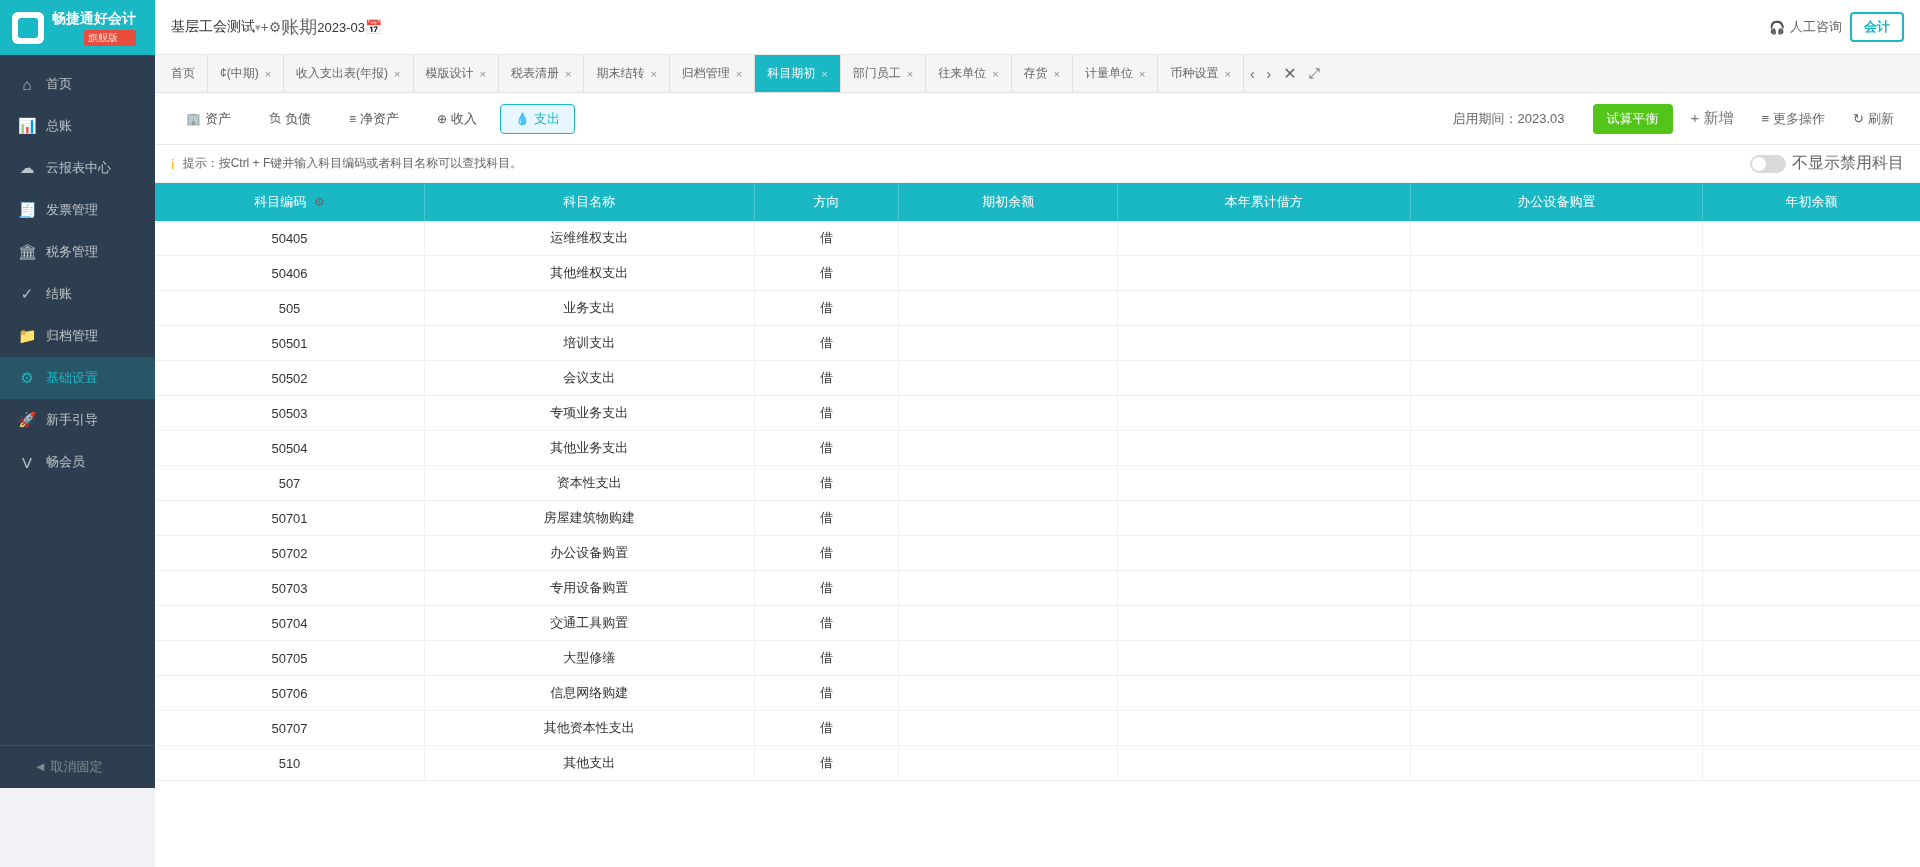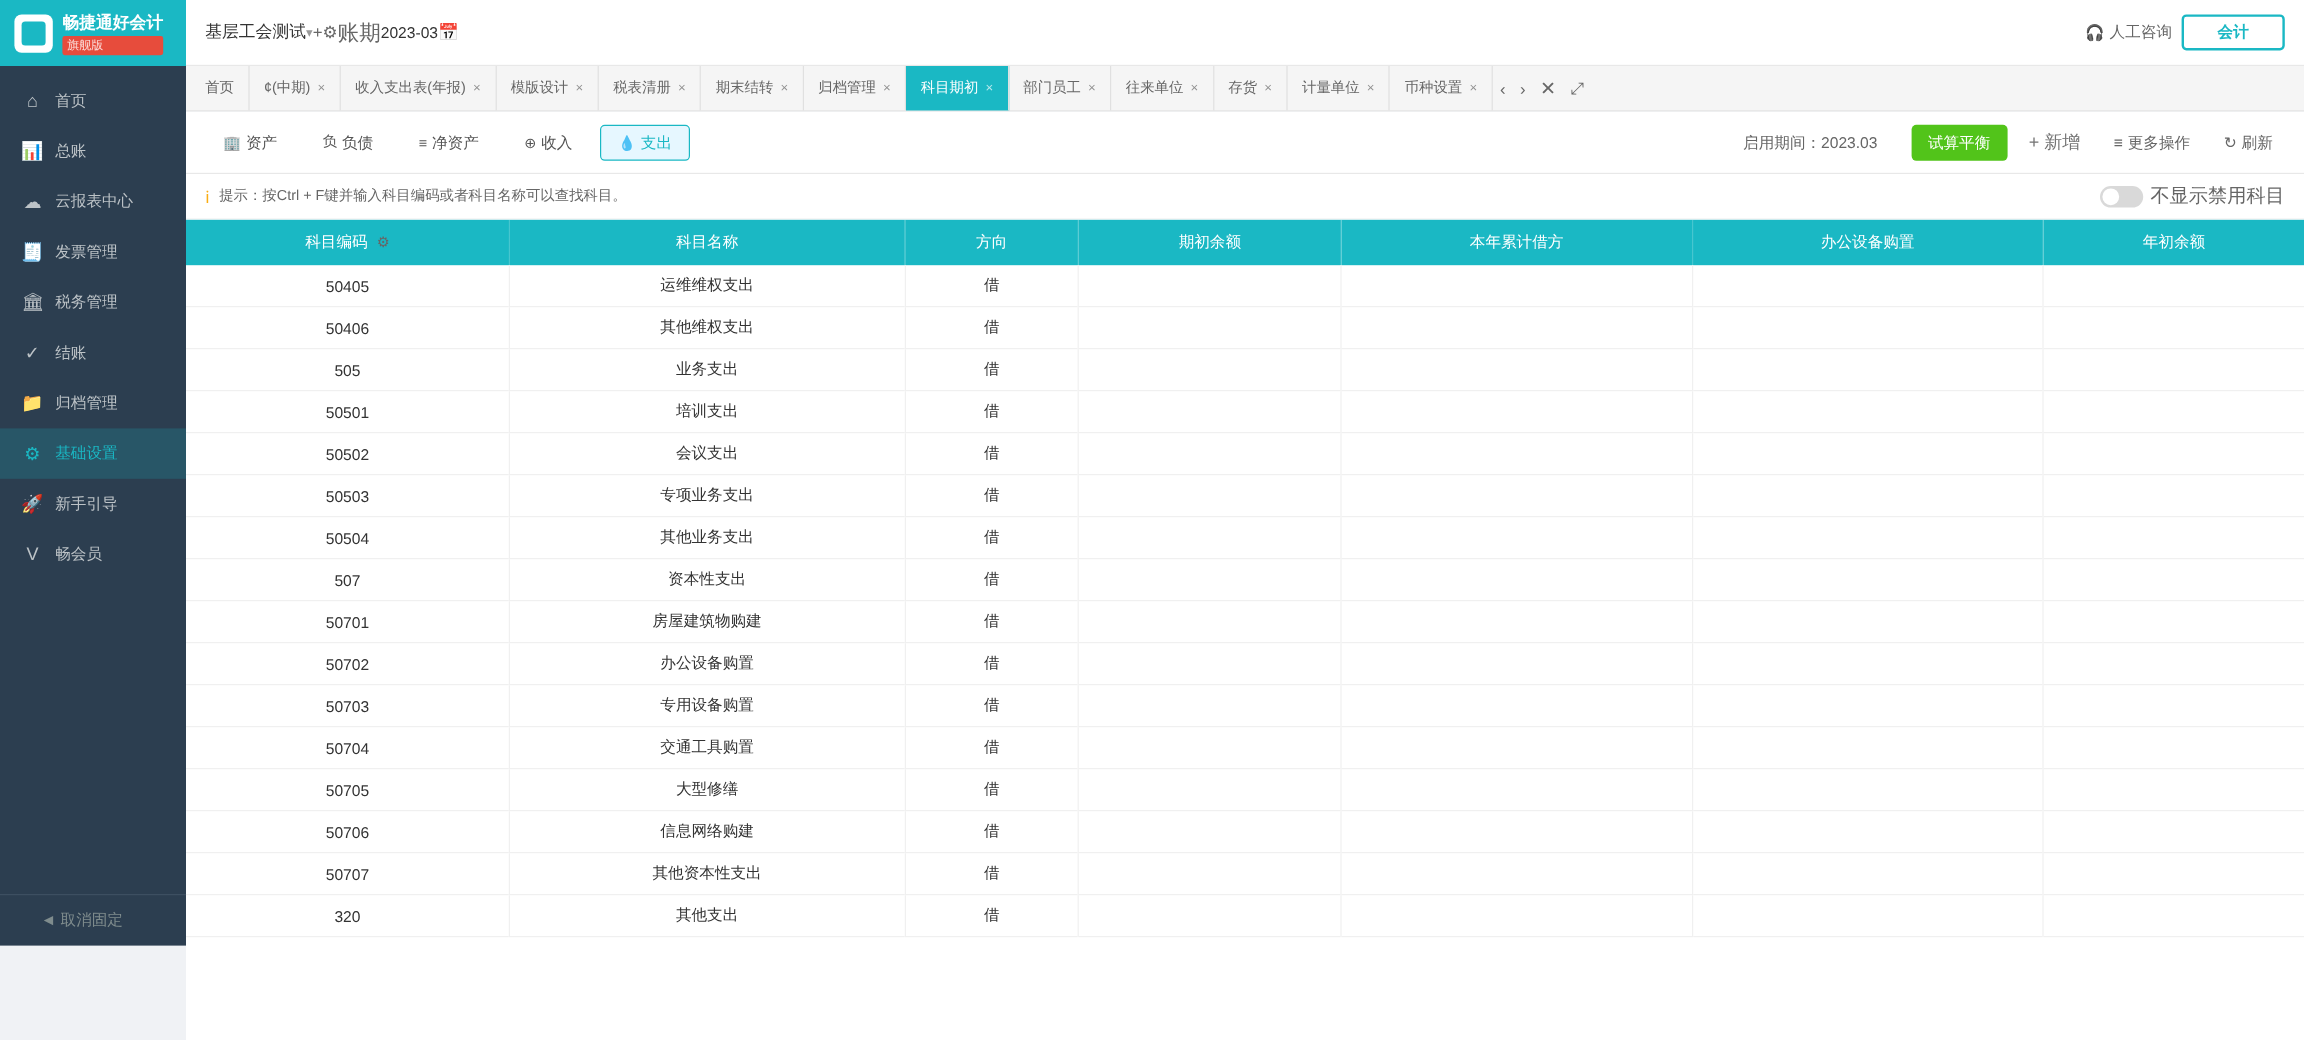--- a/index.html
+++ b/index.html
@@ -28,7 +28,7 @@
     .company-name { font-size: 14px; color: #333; font-weight: 500; }
     .top-bar-actions { display: flex; align-items: center; gap: 8px; margin-left: auto; }
     .btn-service { display: flex; align-items: center; gap: 4px; color: #666; cursor: pointer; font-size: 13px; }
-    .btn-account { background: #fff; border: 2px solid #1ab8c4; color: #1ab8c4; padding: 4px 28px; border-radius: 4px; cursor: pointer; font-size: 13px; font-weight: bold; }
+    .btn-account { background: #fff; border: 2px solid #1ab8c4; color: #1ab8c4; padding: 4px 12px; border-radius: 4px; cursor: pointer; font-size: 13px; font-weight: bold; }
     .chevron-icon { color: #999; font-size: 11px; }
     .add-icon, .settings-icon { color: #666; font-size: 14px; cursor: pointer; }
     .period-label { font-size: 18px; color: #666; }

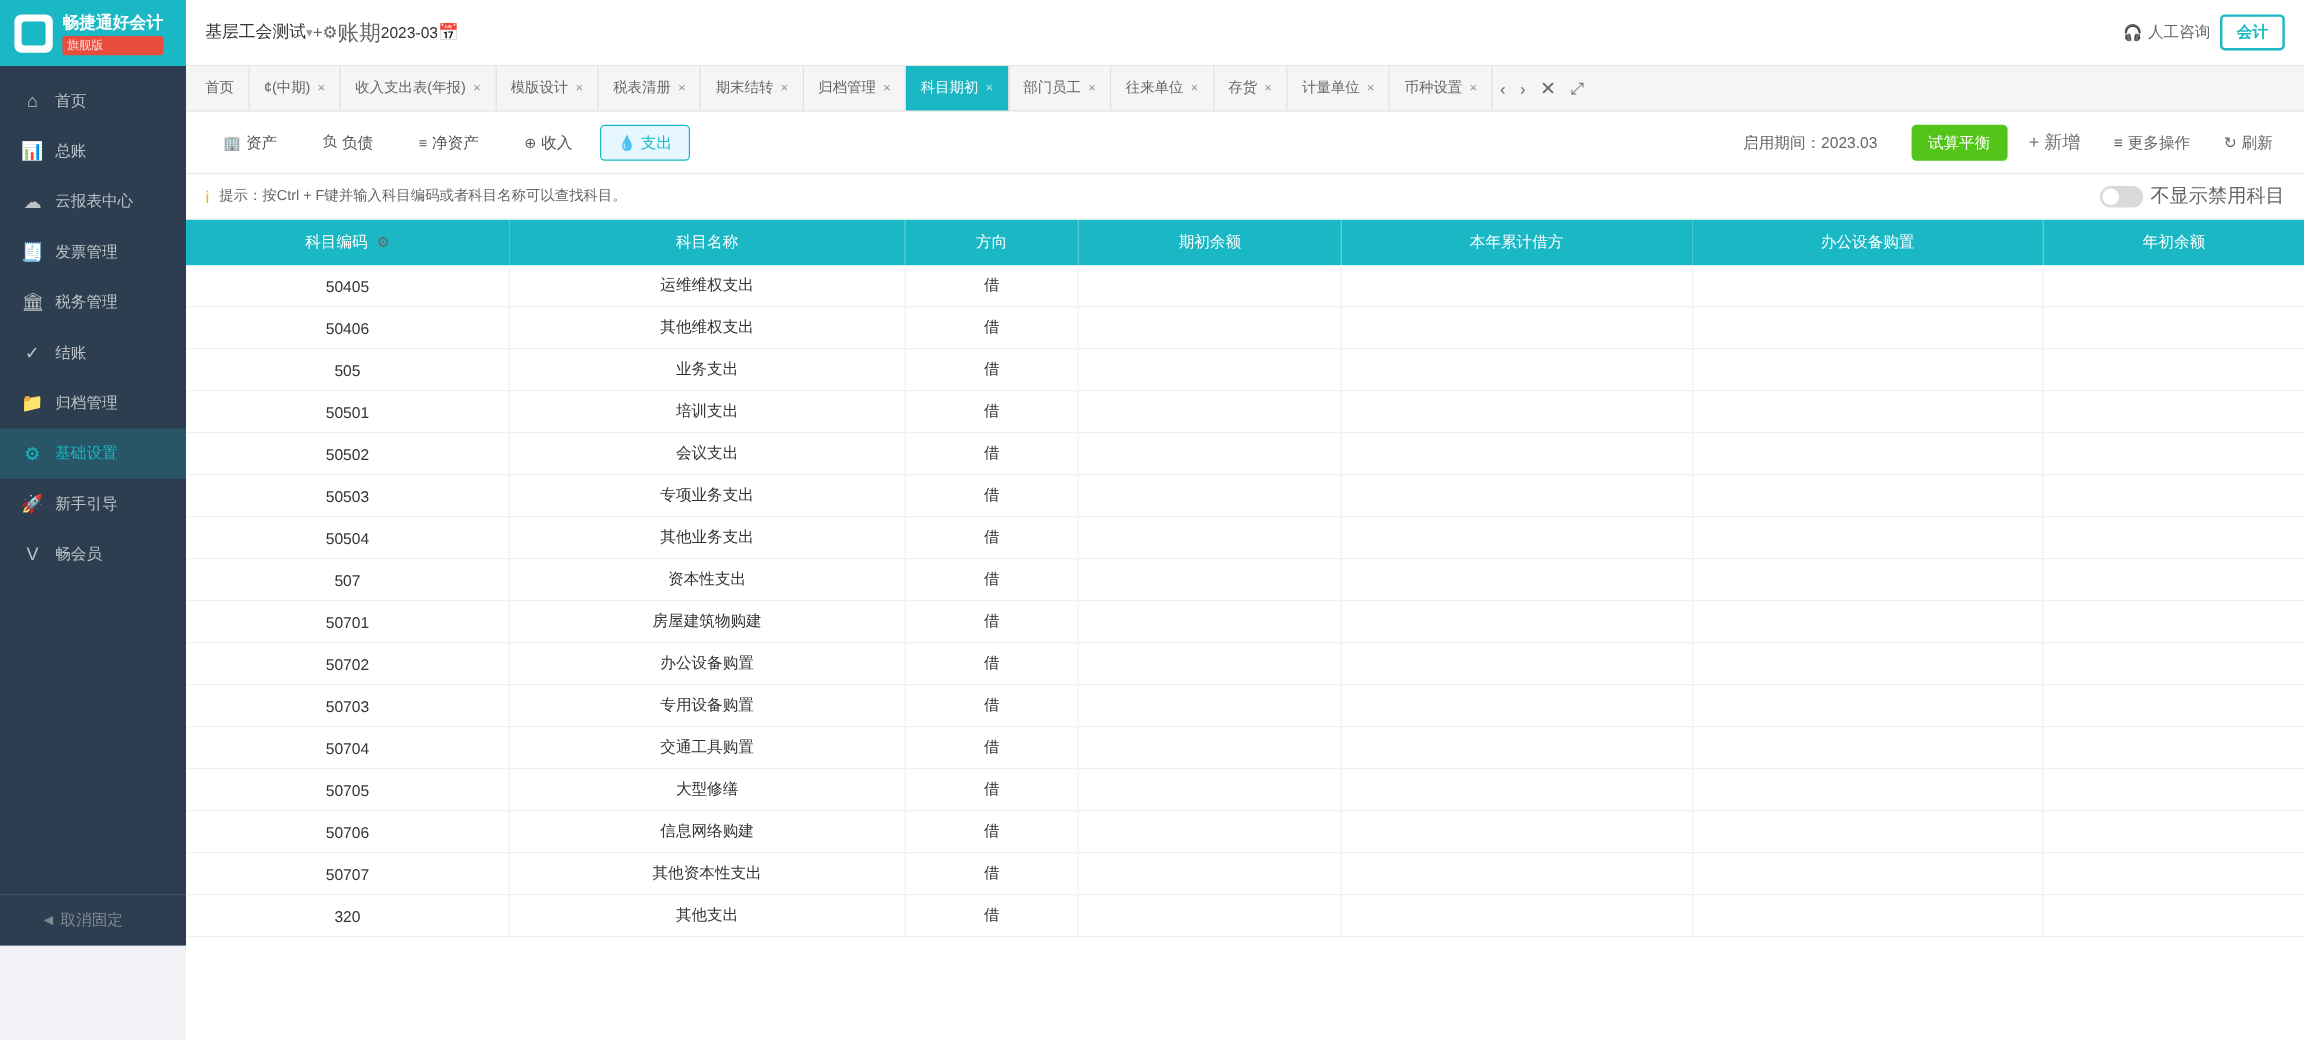--- a/index.html
+++ b/index.html
@@ -12,7 +12,7 @@
     .logo-icon-inner { width: 20px; height: 20px; background: #1ab8c4; border-radius: 3px; }
     .logo-text { display: flex; flex-direction: column; }
     .logo-title { font-size: 14px; font-weight: bold; color: #fff; }
-    .logo-subtitle { font-size: 10px; color: rgba(255,255,255,0.8); background: #e74c3c; padding: 1px 4px; border-radius: 2px; margin-top: 2px; }
+    .logo-subtitle { font-size: 10px; color: rgba(255,255,255,0.8); background: #e74c3c; padding: 1px 4px; border-radius: 2px; margin-top: 2px; margin-left: 32px; }
     .sidebar-nav { flex: 1; padding: 8px 0; }
     .nav-item { display: flex; align-items: center; gap: 10px; padding: 12px 18px; cursor: pointer; color: #bdc3c7; transition: all 0.2s; }
     .nav-item.active { background: rgba(26,184,196,0.2); color: #1ab8c4; }

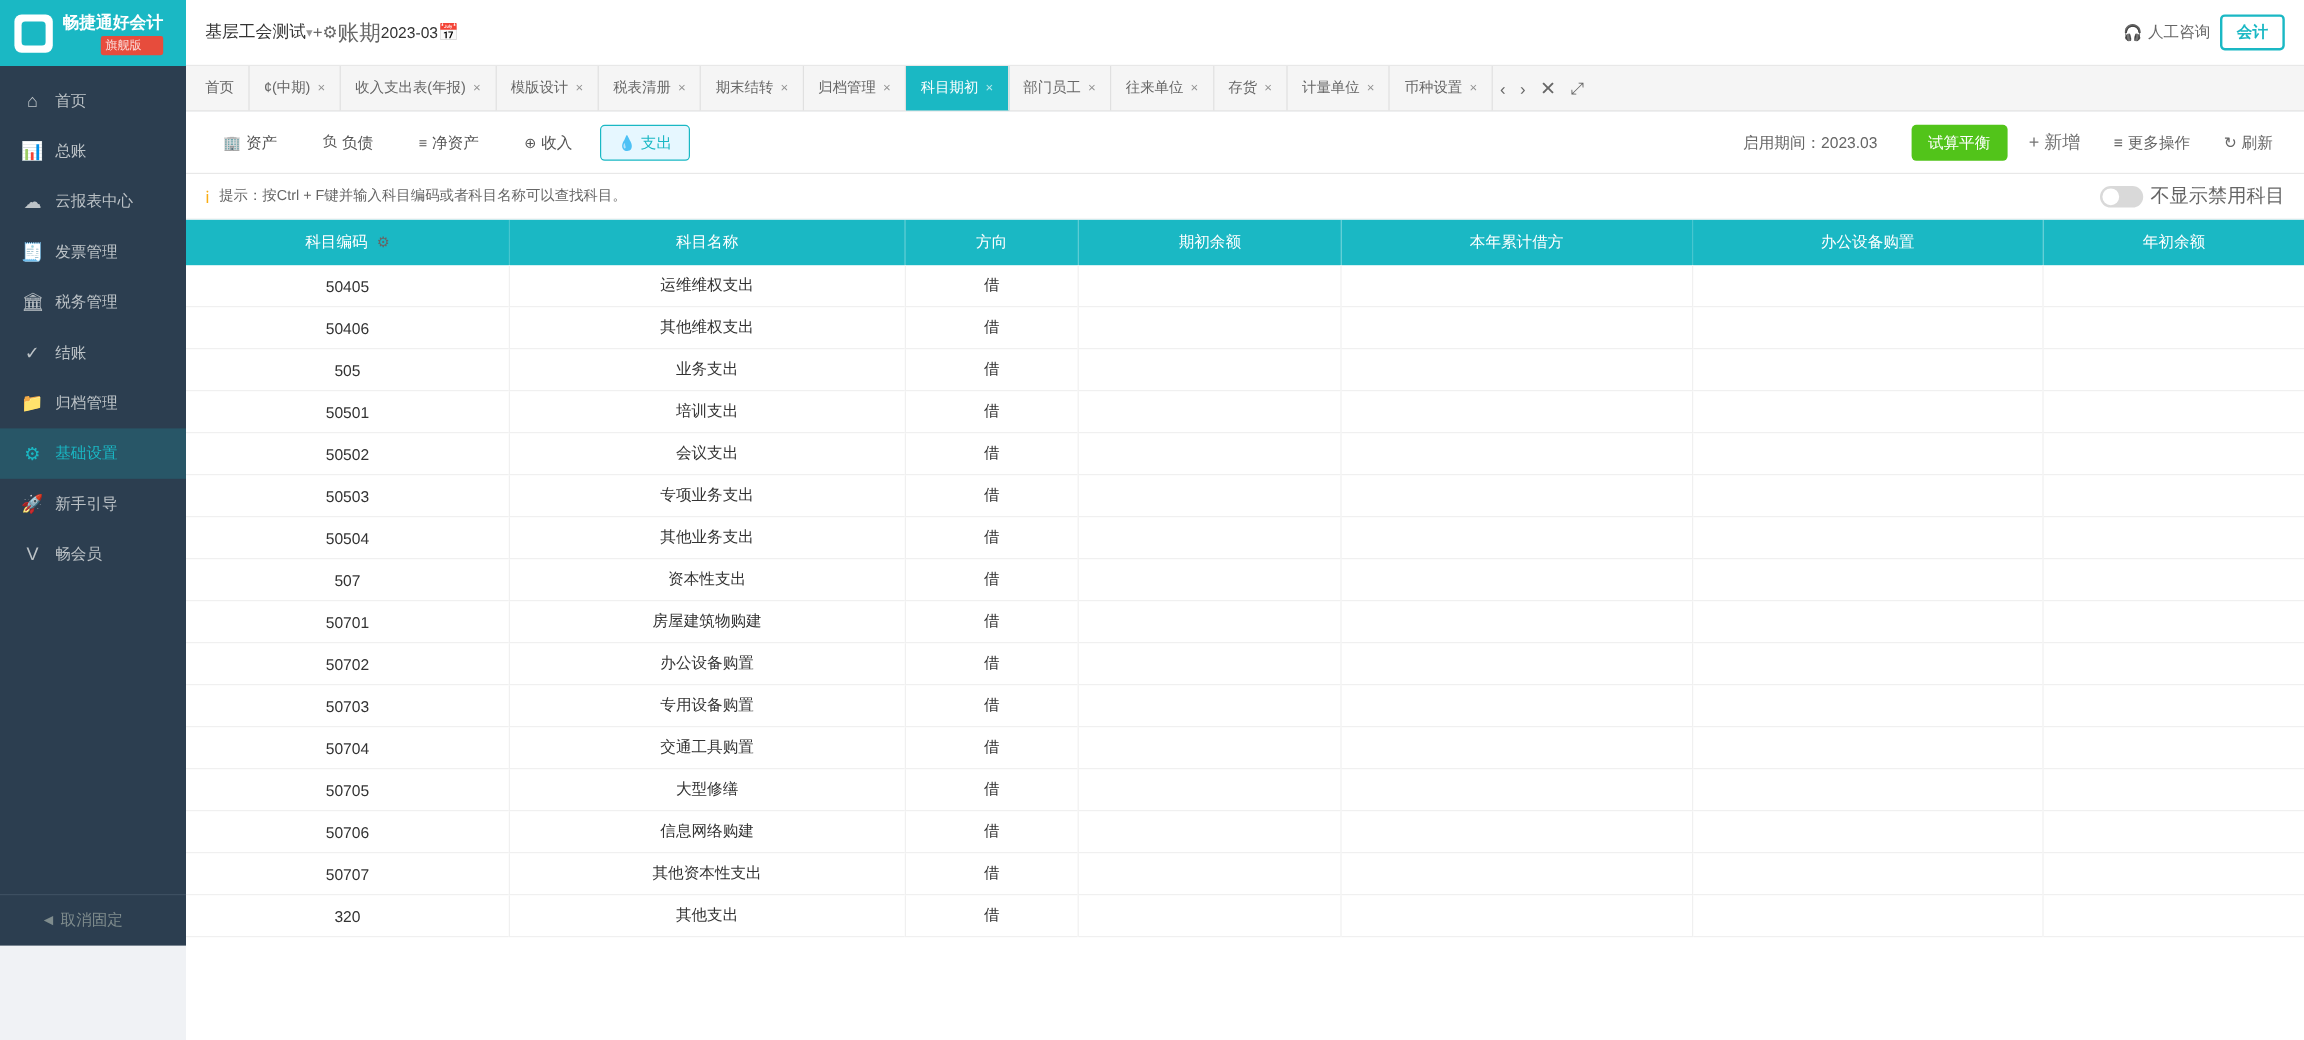--- a/index.html
+++ b/index.html
@@ -418,7 +418,7 @@
               <td></td>
             </tr>
             <tr>
-              <td>320</td>
+              <td>510</td>
               <td>其他支出</td>
               <td>借</td>
               <td></td>

